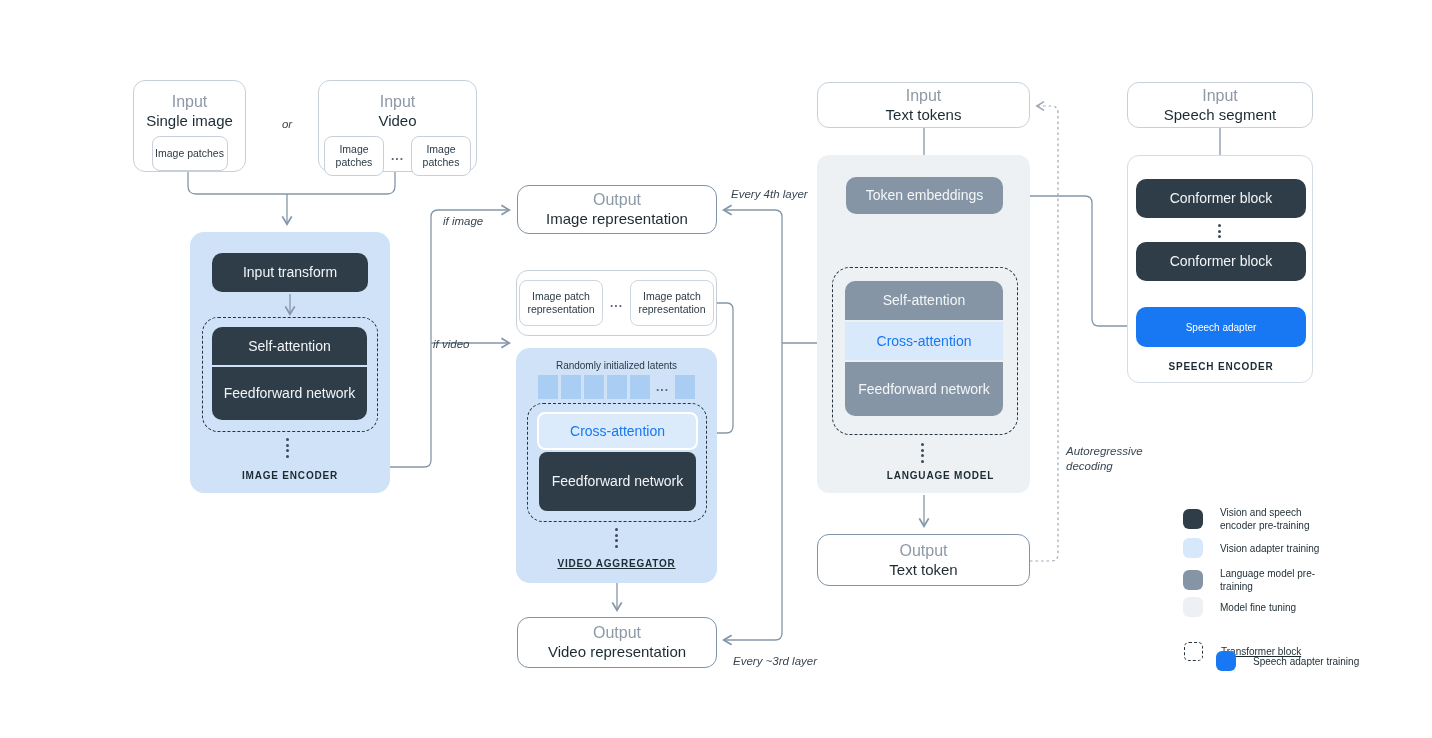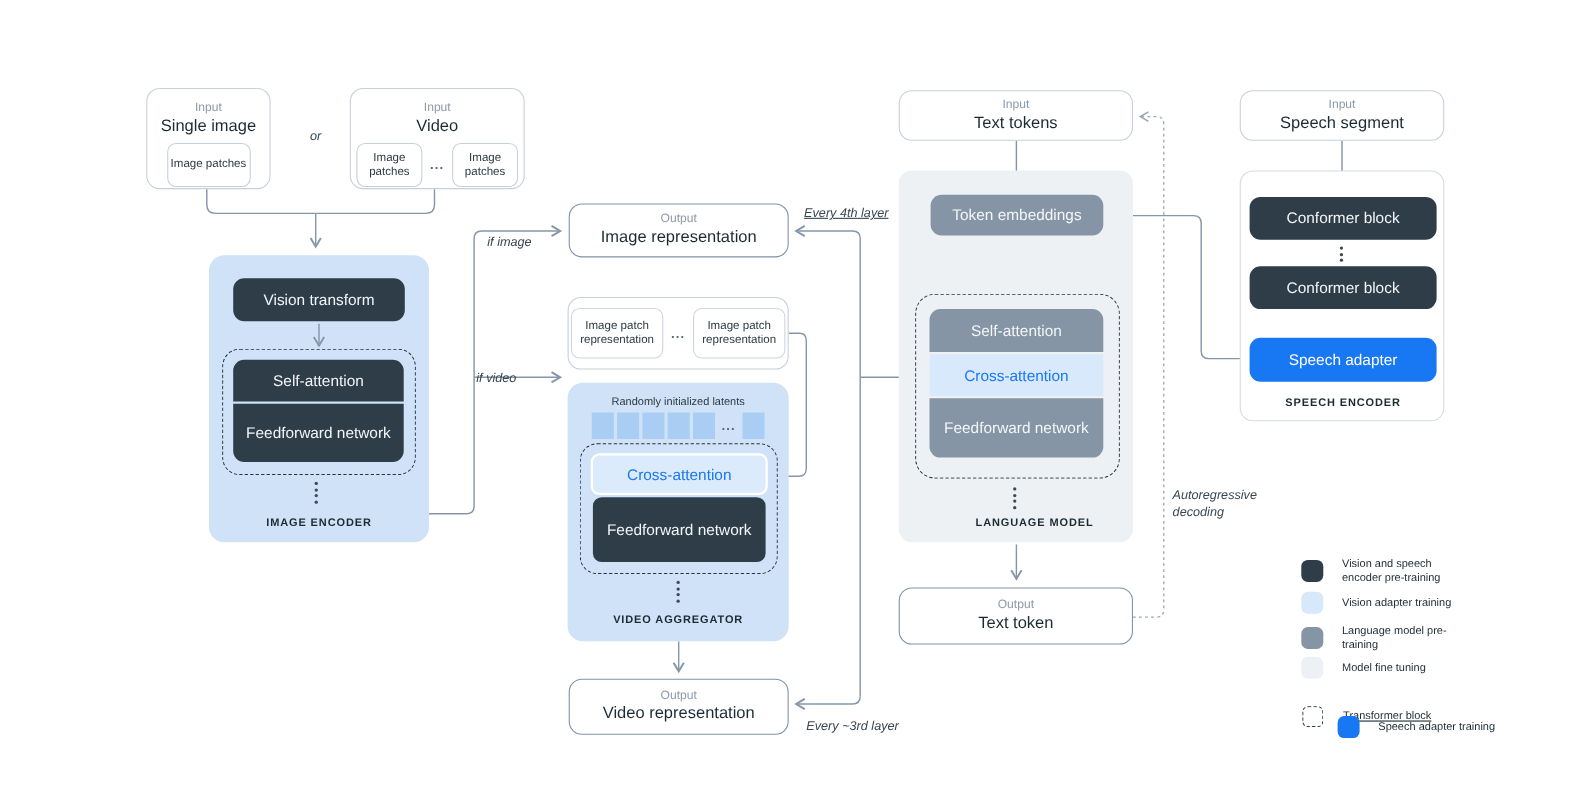--- a/index.html
+++ b/index.html
@@ -12,7 +12,7 @@
   .iobox{background:#fff;border:1.2px solid #c7d0da;border-radius:12px;
          display:flex;flex-direction:column;align-items:center;justify-content:center;}
   .iobox.strong{border:1.7px solid #7f93a9;}
-  .cap{font-size:11px;color:#8d99a7;line-height:1.2;}
+  .cap{font-size:16px;color:#8d99a7;line-height:1.2;}
   .ttl{font-size:15px;color:#1c2b33;line-height:1.25;margin-top:1px;}
   .chip{background:#fff;border:1px solid #c7d0da;border-radius:8px;font-size:10.5px;
         display:flex;align-items:center;justify-content:center;text-align:center;line-height:1.25;color:#2b3a44;}

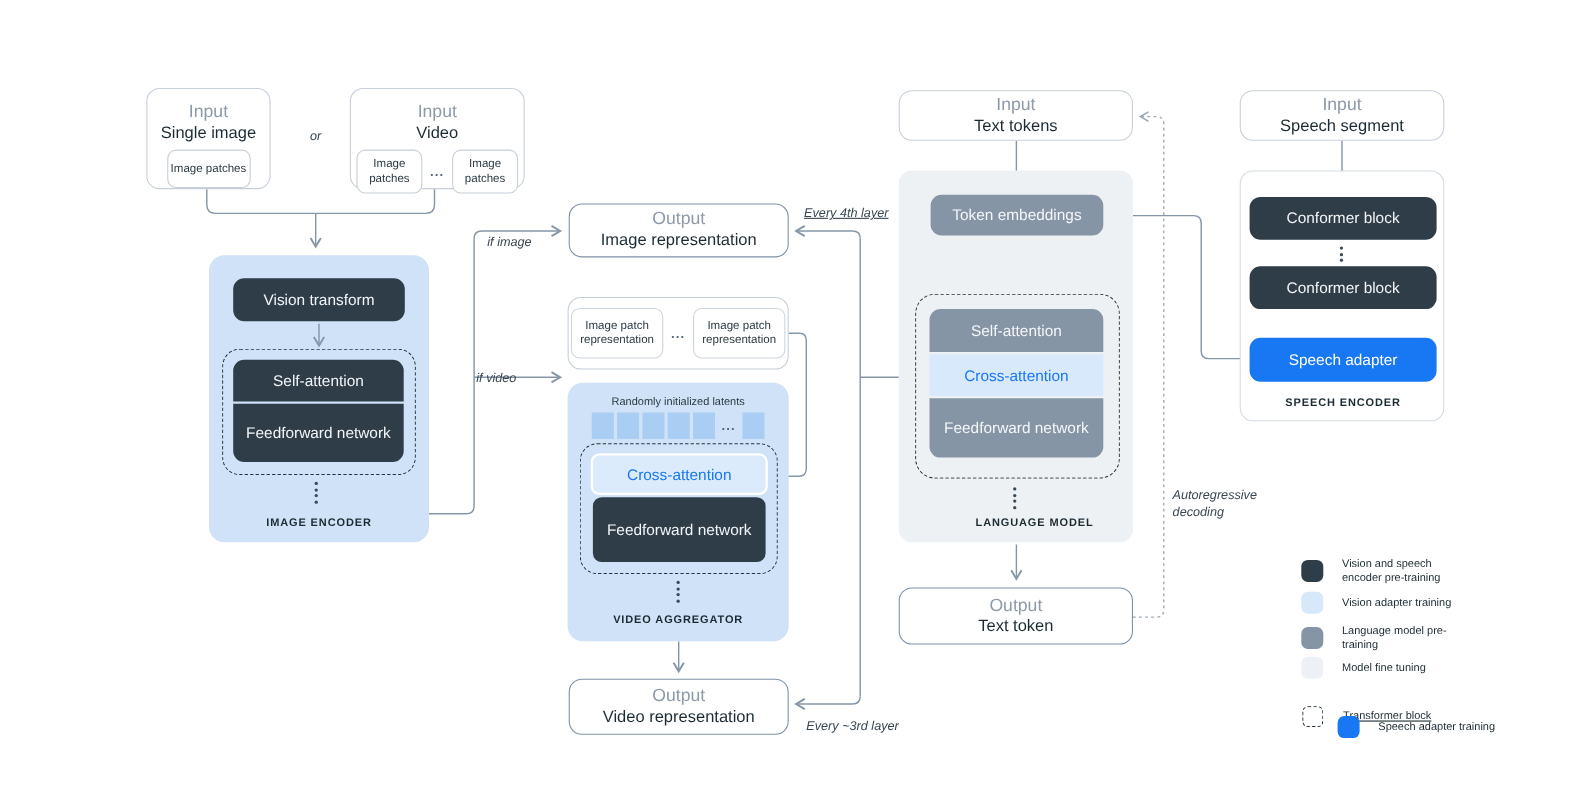--- a/index.html
+++ b/index.html
@@ -234,7 +234,7 @@
 
   <div class="abs ital" style="left:443px;top:214px;">if image</div>
   <div class="abs ital" style="left:433px;top:307px;margin-top:30px;">if video</div>
-  <div class="abs ital" style="left:731px;top:187px;width:94px;text-decoration:underline;">Every 4th layer</div>
+  <div class="abs ital" style="left:731px;top:187px;width:94px;">Every 4th layer</div>
   <div class="abs ital" style="left:733px;top:654px;width:100px;">Every ~3rd layer</div>
   <div class="abs ital" style="left:1066px;top:444px;width:86px;">Autoregressive decoding</div>
 

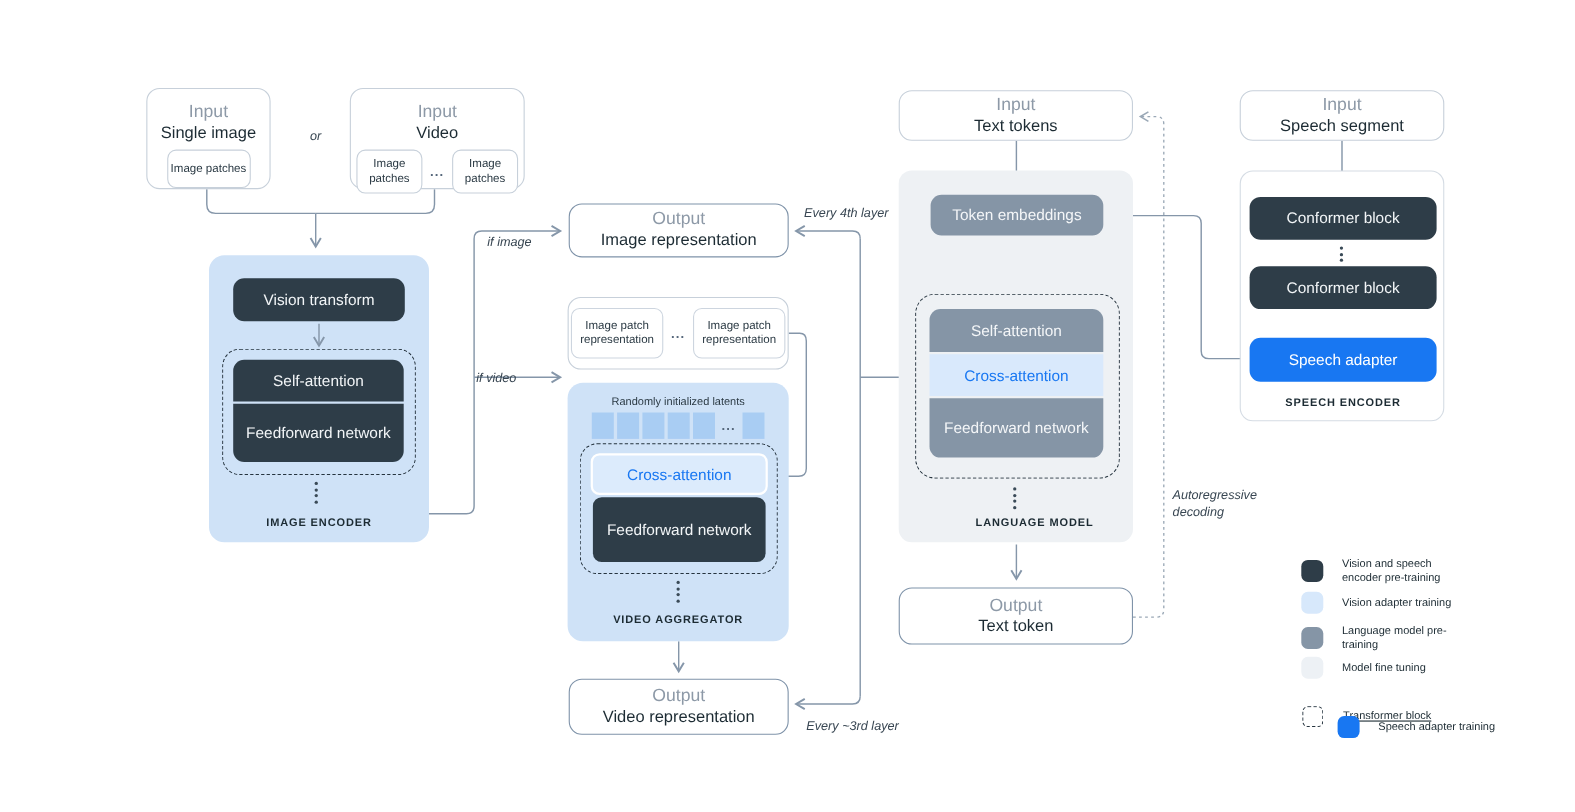--- a/index.html
+++ b/index.html
@@ -128,7 +128,7 @@
   </div>
 
   <div class="abs lightblue-panel" style="left:190px;top:232px;width:200px;height:261px;">
-    <div class="abs darkbox" style="left:22px;top:21px;width:156px;height:39px;">Vision transform</div>
+    <div class="abs darkbox" style="left:22px;top:21px;width:156px;height:39px;">Input transform</div>
     <svg class="abs" style="left:92px;top:62px;width:16px;height:24px;" viewBox="0 0 16 24">
       <path d="M8,0 V20" stroke="#8596a9" stroke-width="1.3" fill="none" marker-end="url(#arr)"></path>
     </svg>

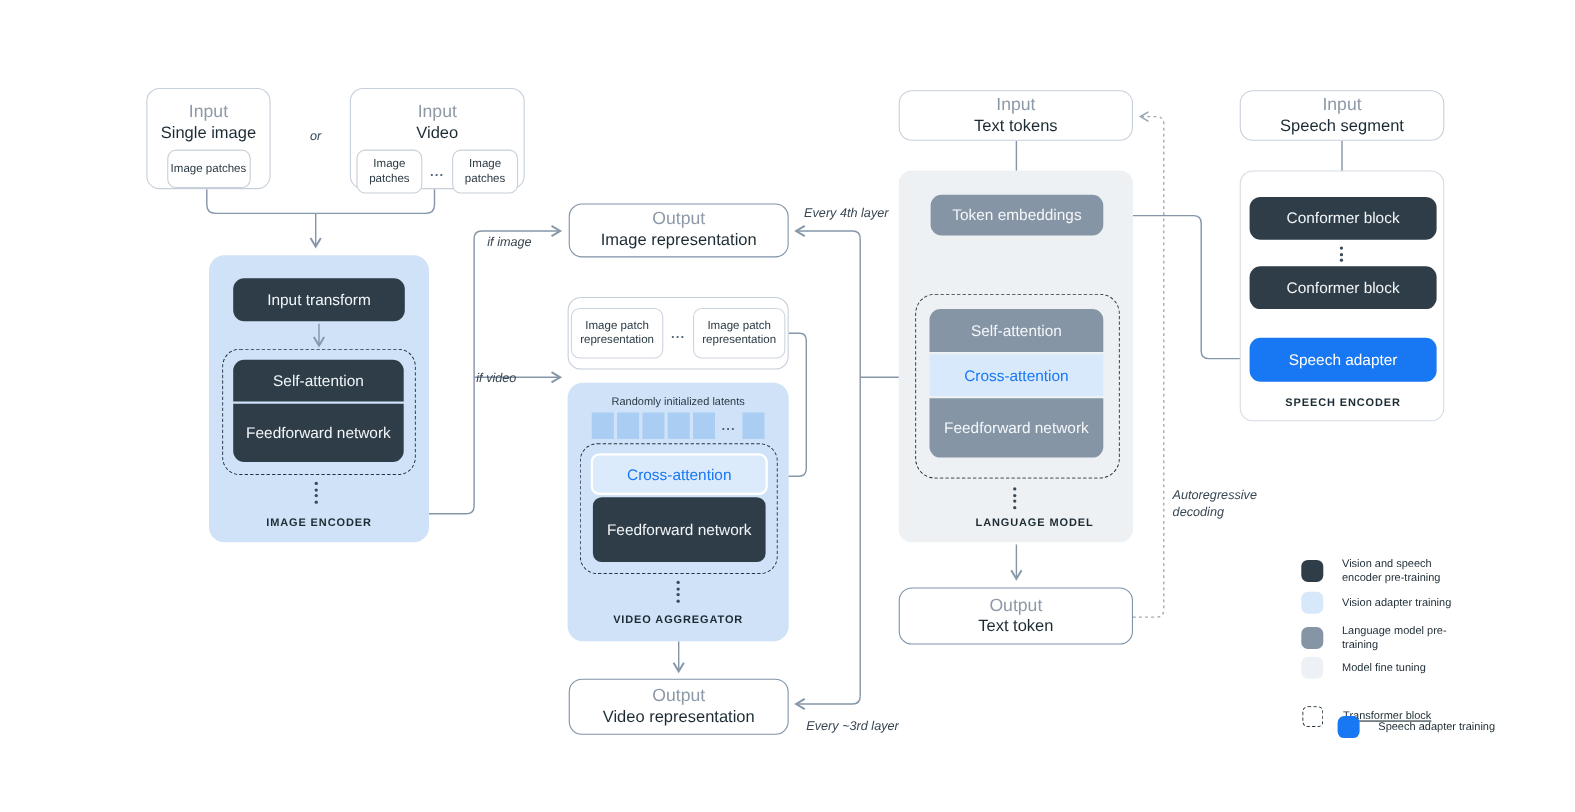--- a/index.html
+++ b/index.html
@@ -22,7 +22,7 @@
            display:flex;align-items:center;justify-content:center;text-align:center;line-height:1.3;}
   .graybox{background:#8595a6;color:#f4f6f8;font-size:14px;
            display:flex;align-items:center;justify-content:center;text-align:center;line-height:1.3;}
-  .bluebox{background:#1877f2;color:#ffffff;border-radius:10px;font-size:14px;
+  .bluebox{background:#1877f2;color:#ffffff;border-radius:10px;font-size:10px;
            display:flex;align-items:center;justify-content:center;}
   .lightblue-panel{background:#cfe2f7;border-radius:14px;}
   .lm-panel{background:#eef1f4;border-radius:12px;}

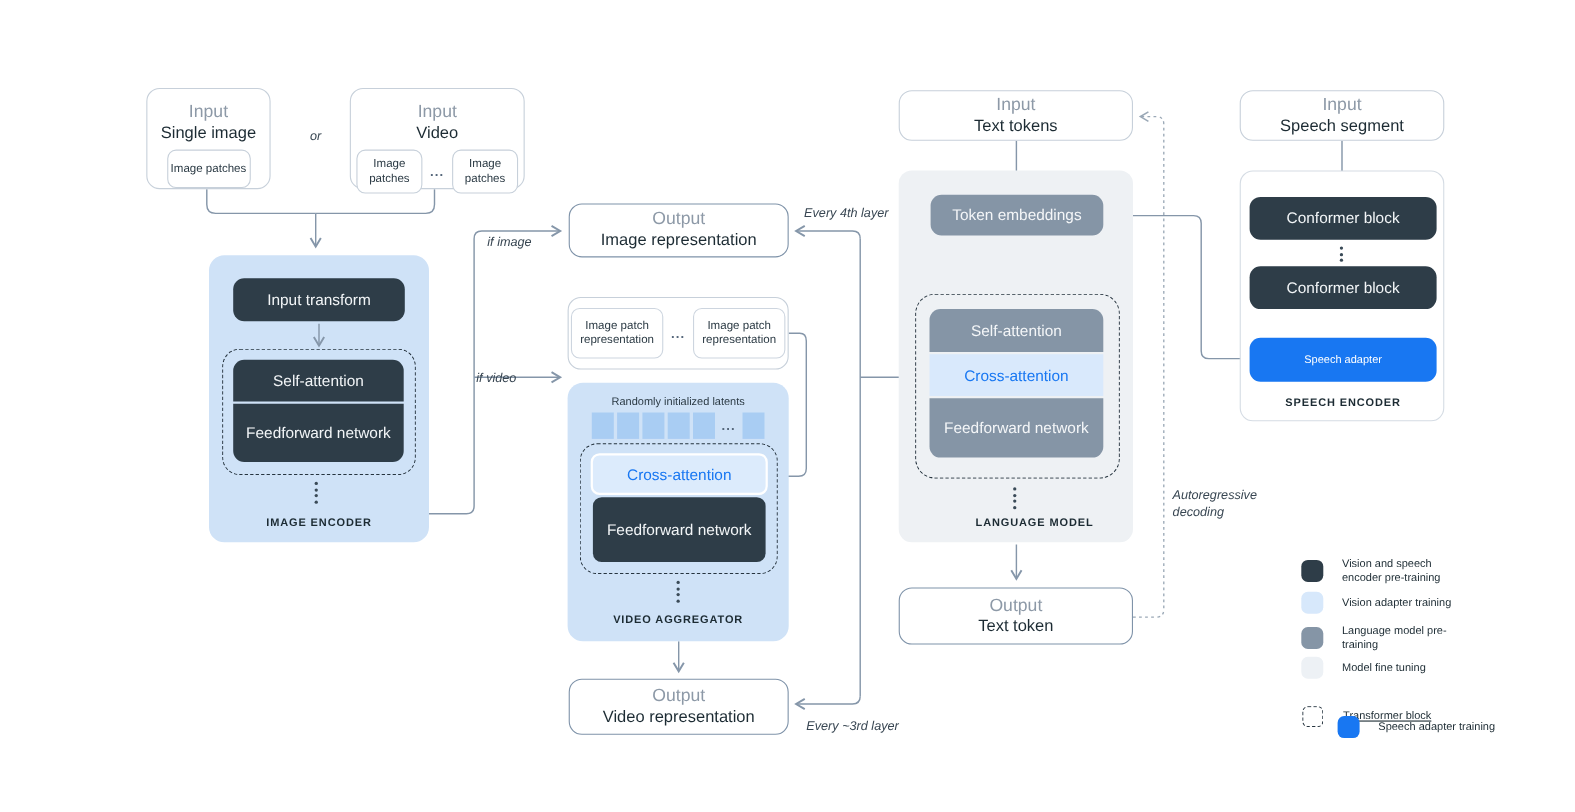--- a/index.html
+++ b/index.html
@@ -179,7 +179,7 @@
         <i></i>
         <i></i>
     </div>
-    <div class="abs seclabel" style="left:0;top:210px;width:201px;">VIDEO AGGREGATOR</div>
+    <div class="abs seclabel" style="left:0;top:210px;width:201px;text-decoration:underline;">VIDEO AGGREGATOR</div>
   </div>
 
   <div class="abs iobox strong" style="left:517px;top:617px;width:200px;height:51px;">

